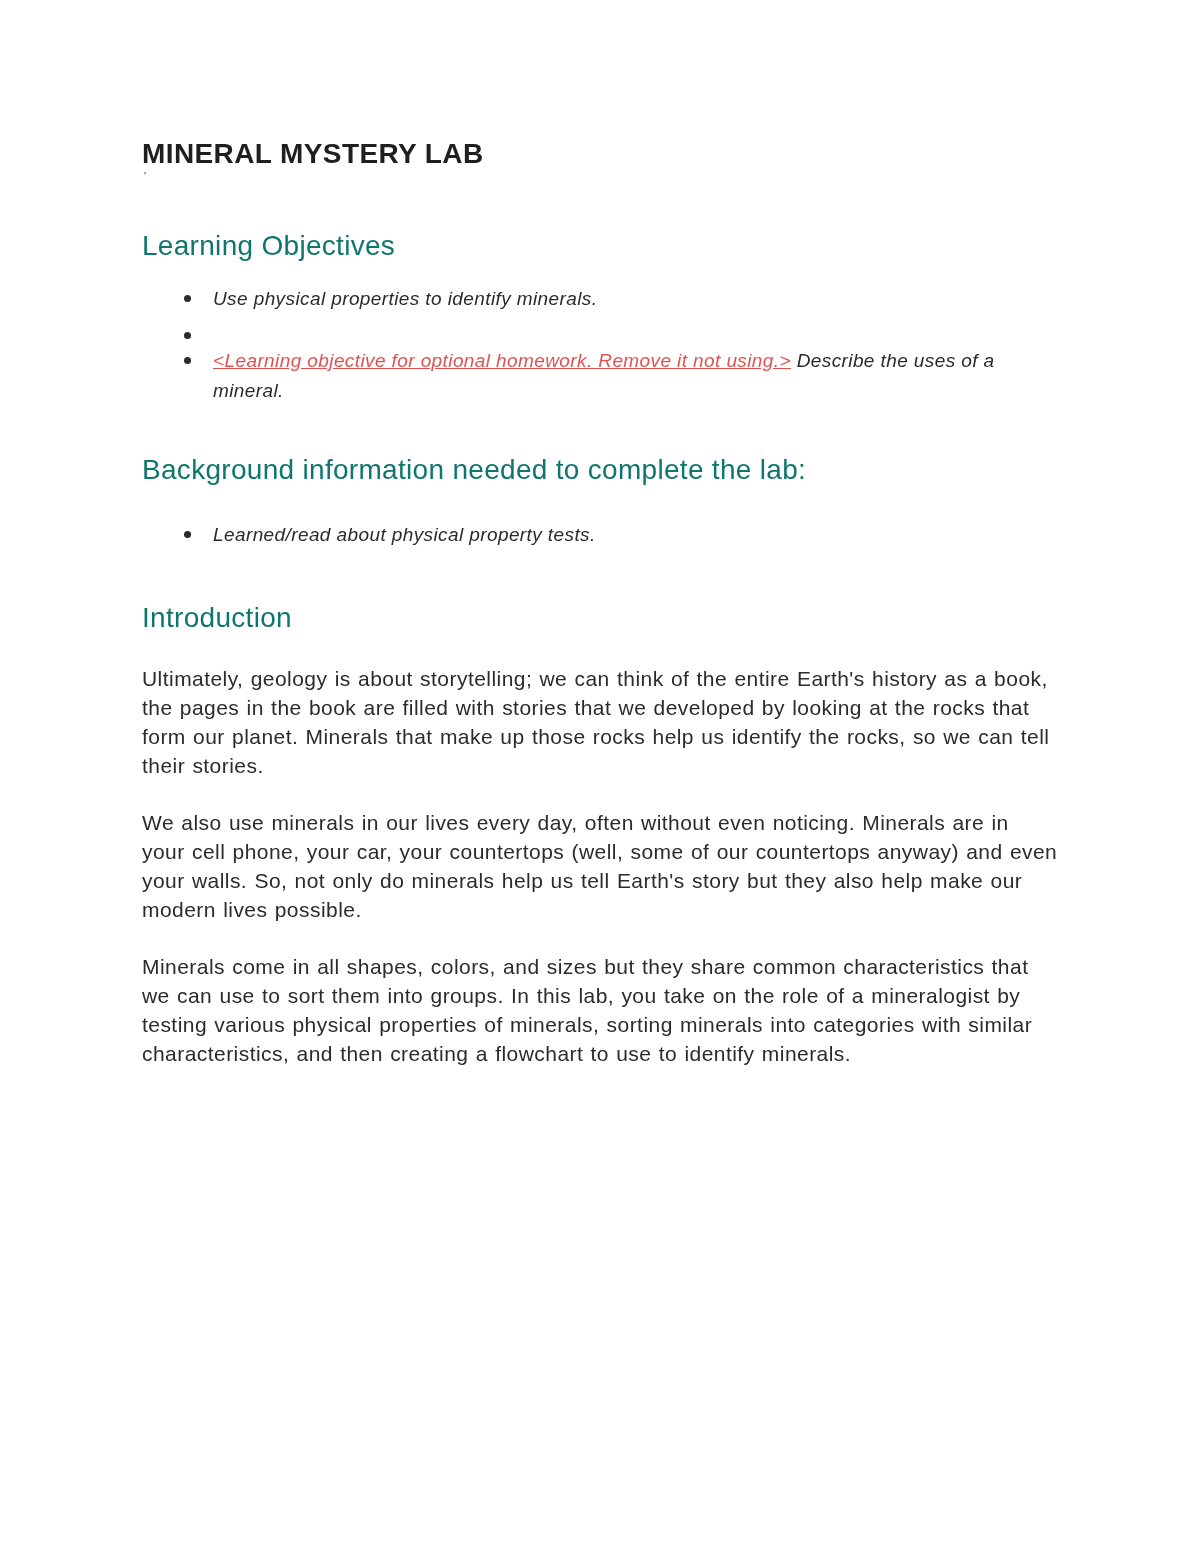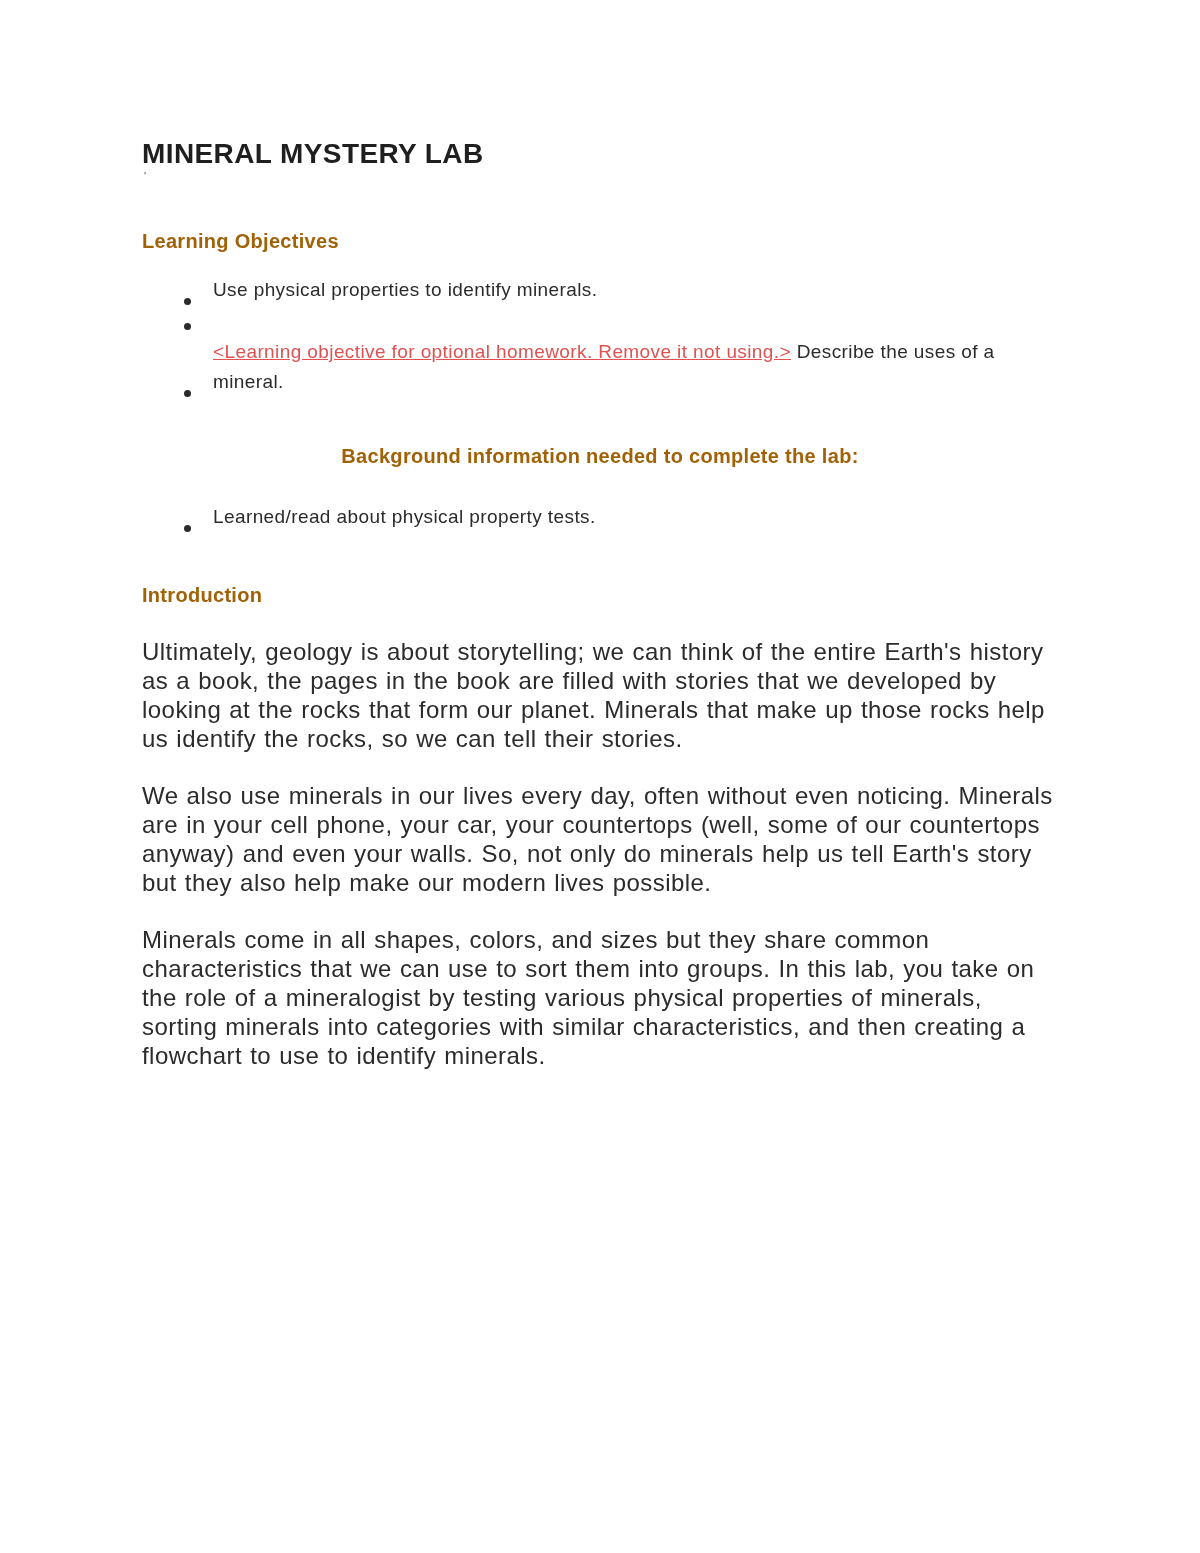--- a/index.html
+++ b/index.html
@@ -36,9 +36,9 @@
     line-height: 12px;
   }
   h2.sec-heading {
-    font-size: 20px;
-    font-weight: bold;
-    color: #a16207;
+    font-size: 28px;
+    font-weight: normal;
+    color: #0f766e;
     letter-spacing: 0.3px;
   }
   .h-objectives { margin-top: 46px; }

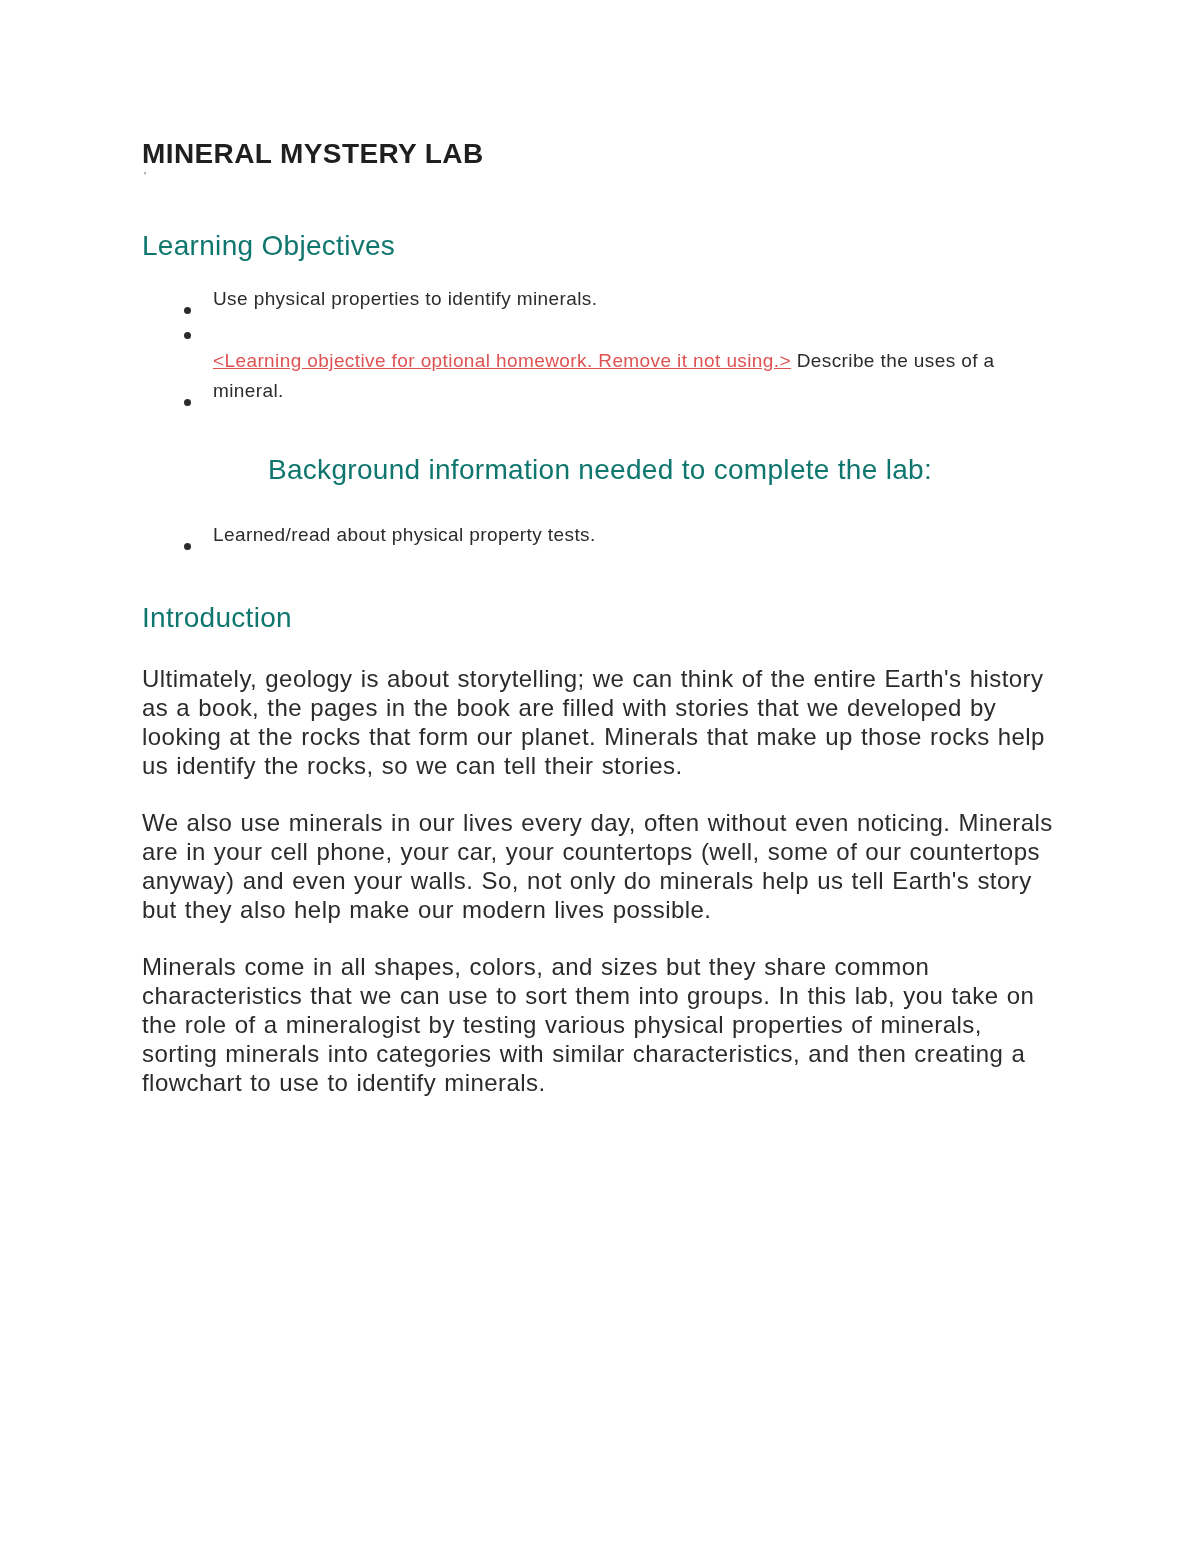--- a/index.html
+++ b/index.html
@@ -57,8 +57,9 @@
   .bullet-list.tight { margin-top: 34px; }
   .bullet-item {
     display: flex;
-    align-items: flex-end;
+    align-items: flex-start;
     margin-bottom: 7px;
+    font-style: italic;
   }
   .bullet-marker {
     flex: 0 0 auto;

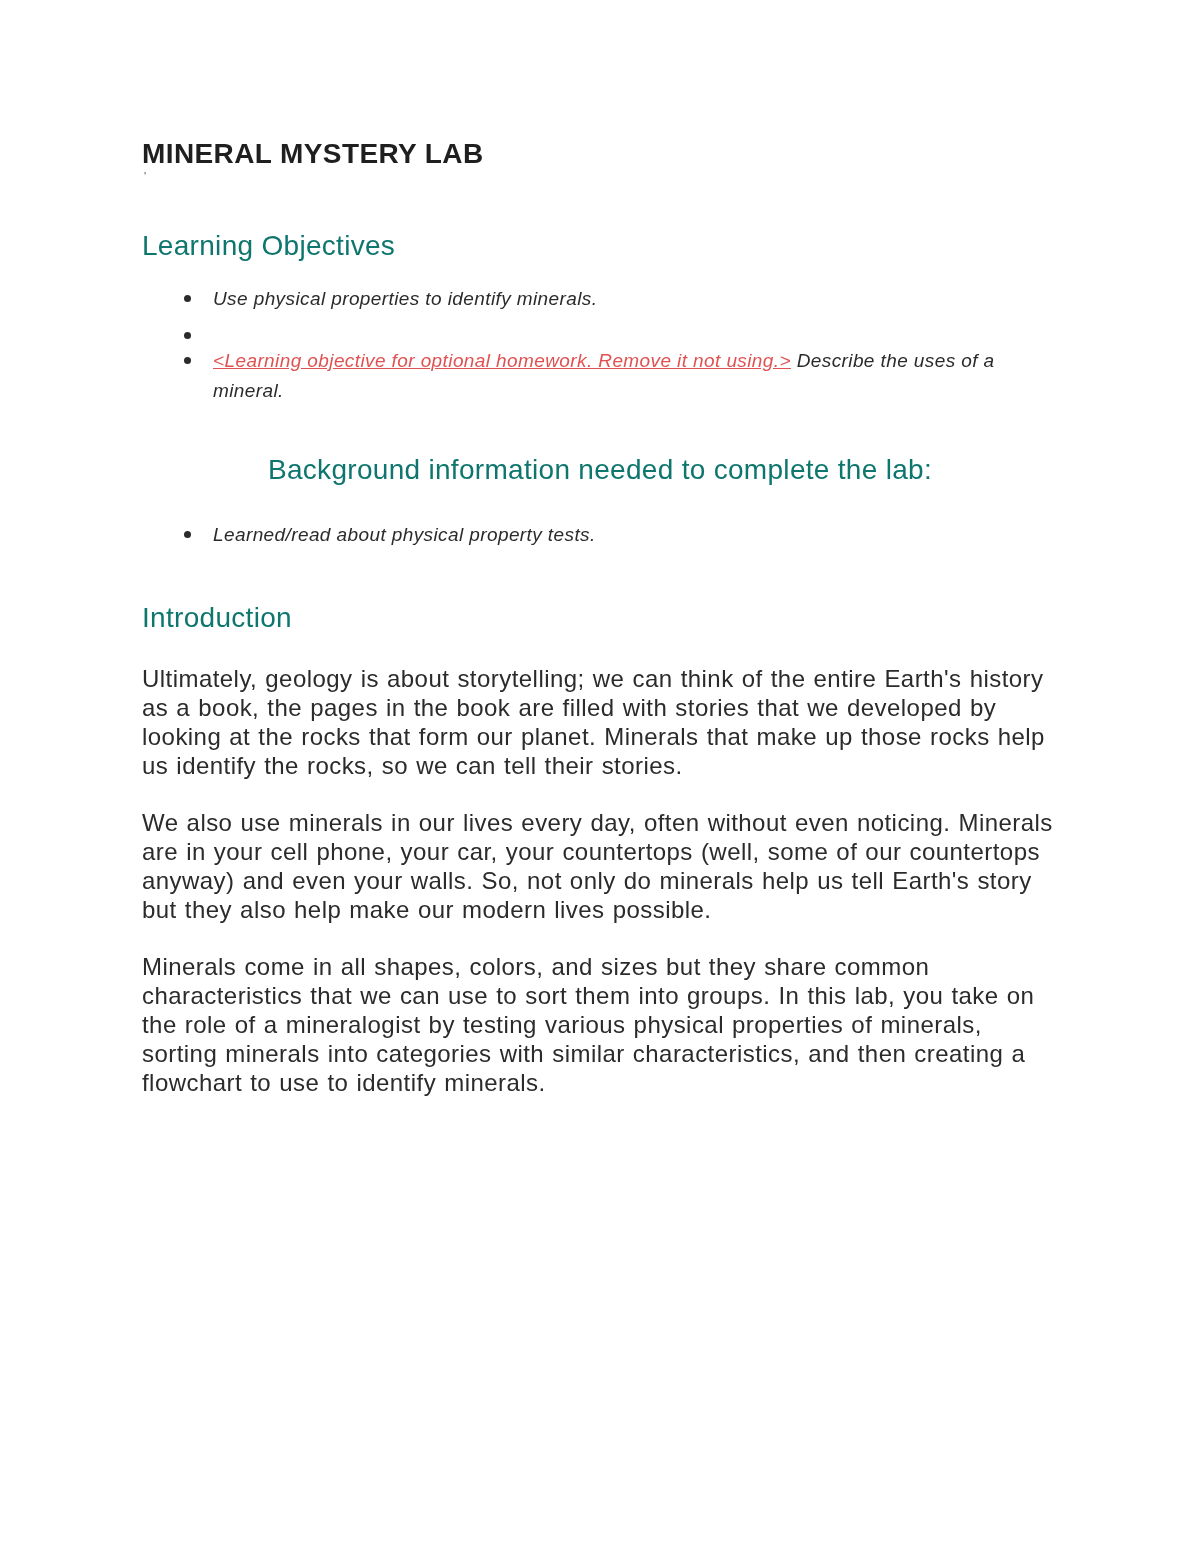--- a/index.html
+++ b/index.html
@@ -42,7 +42,7 @@
     letter-spacing: 0.3px;
   }
   .h-objectives { margin-top: 46px; }
-  .h-background { margin-top: 48px; text-align: center; }
+  .h-background { margin-top: 48px; }
   .h-intro      { margin-top: 52px; }
   .lead {
     margin-top: 30px;

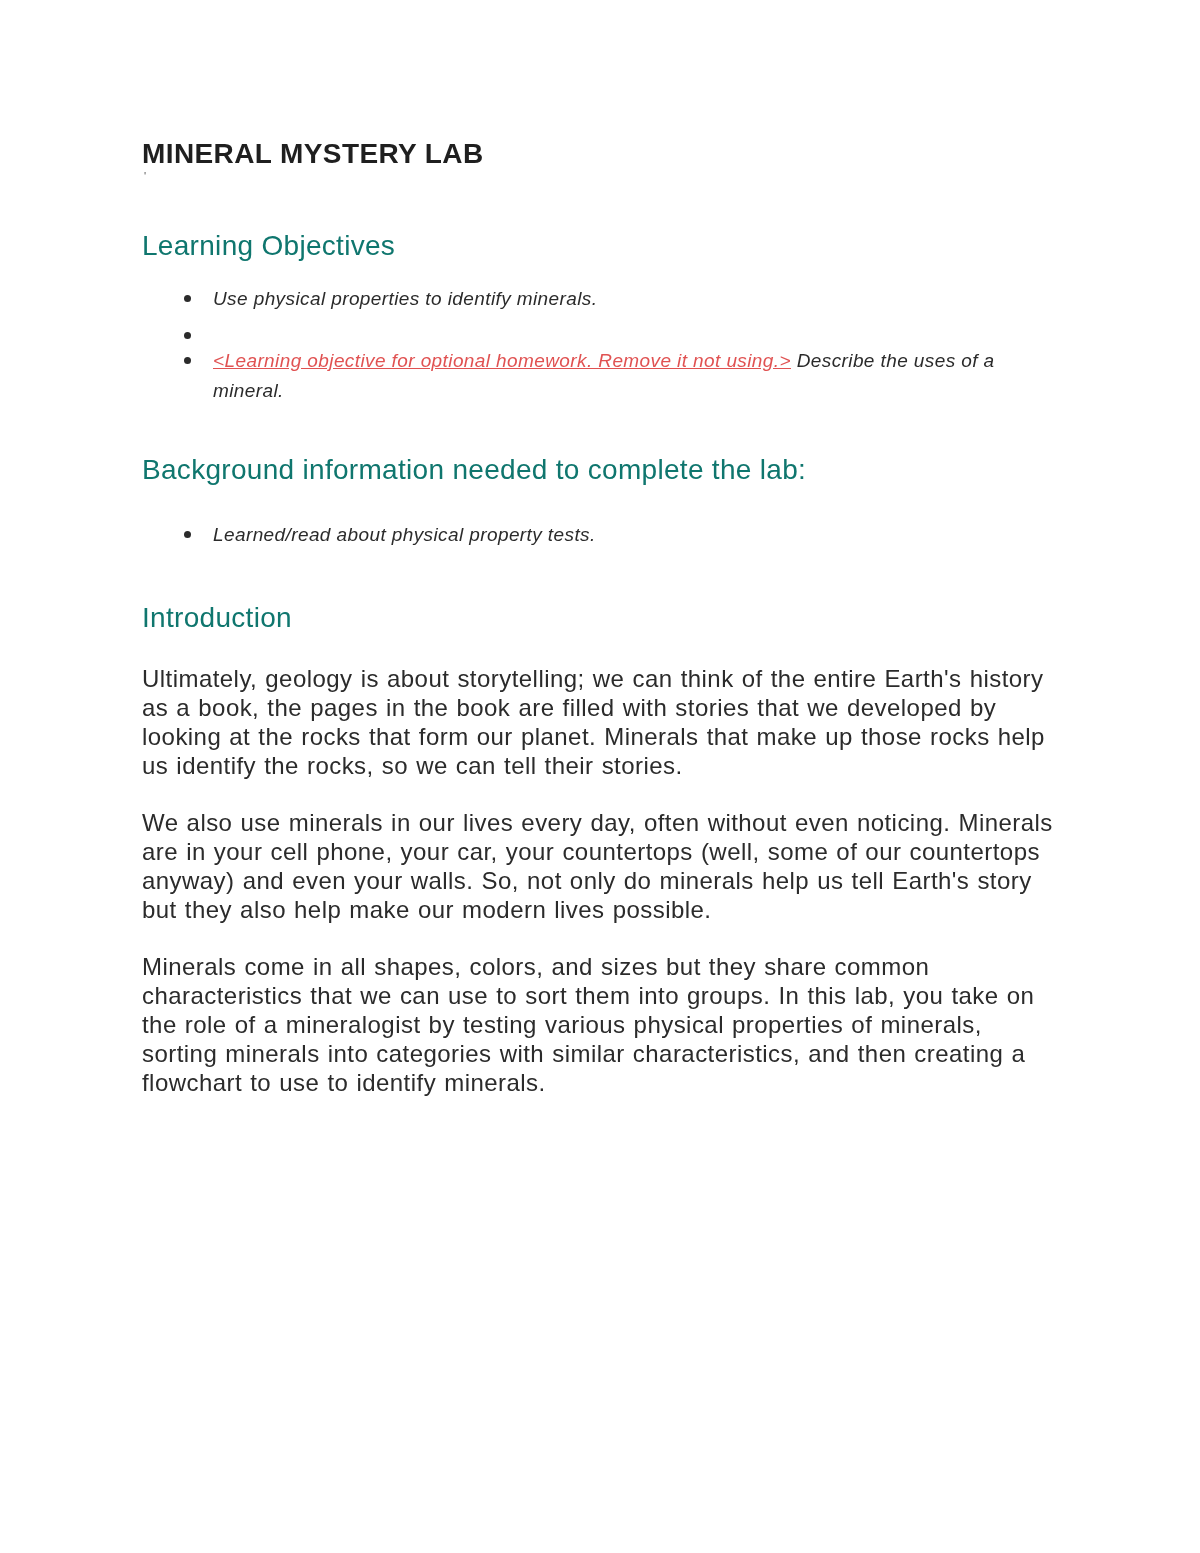--- a/index.html
+++ b/index.html
@@ -83,7 +83,7 @@
   }
   .para {
     margin-top: 28px;
-    font-size: 24px;
+    font-size: 21px;
     line-height: 29px;
     letter-spacing: 0.45px;
     word-spacing: 1px;

